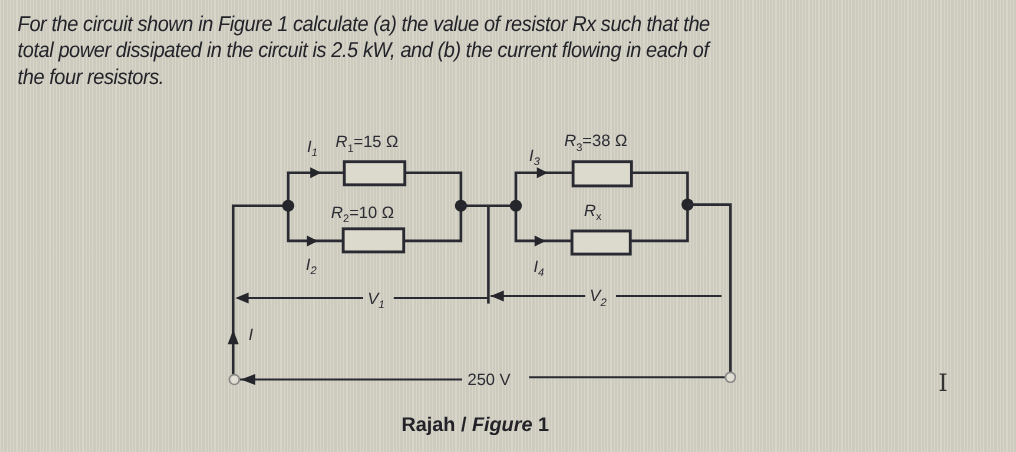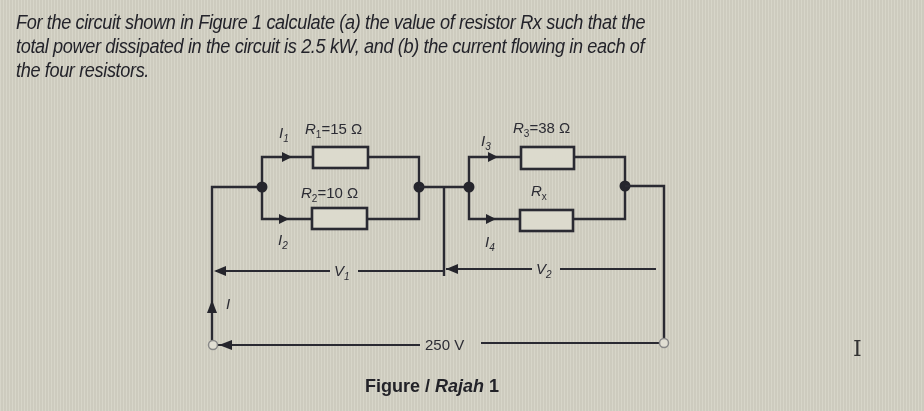--- a/index.html
+++ b/index.html
@@ -109,7 +109,7 @@
   <text class="lbl" x="425" y="350">250 V</text>
 </svg>
 
-<div class="caption"><span>Figure / </span><span class="it">Rajah</span><span> 1</span></div>
+<div class="caption"><span>Rajah / </span><span class="it">Rajah</span><span> 1</span></div>
 
 <div class="cursor">I</div>
 

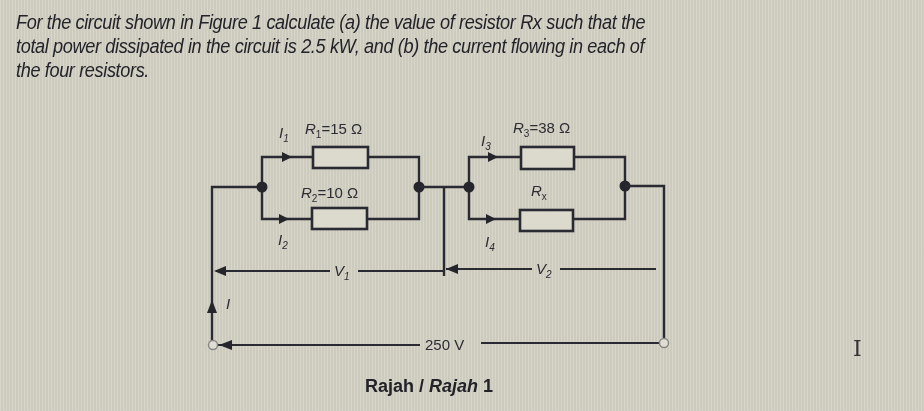--- a/index.html
+++ b/index.html
@@ -109,7 +109,7 @@
   <text class="lbl" x="425" y="350">250 V</text>
 </svg>
 
-<div class="caption"><span>Rajah / </span><span class="it">Rajah</span><span> 1</span></div>
+<div class="caption"><span>Rajah / </span><span class="it">Figure</span><span> 1</span></div>
 
 <div class="cursor">I</div>
 

